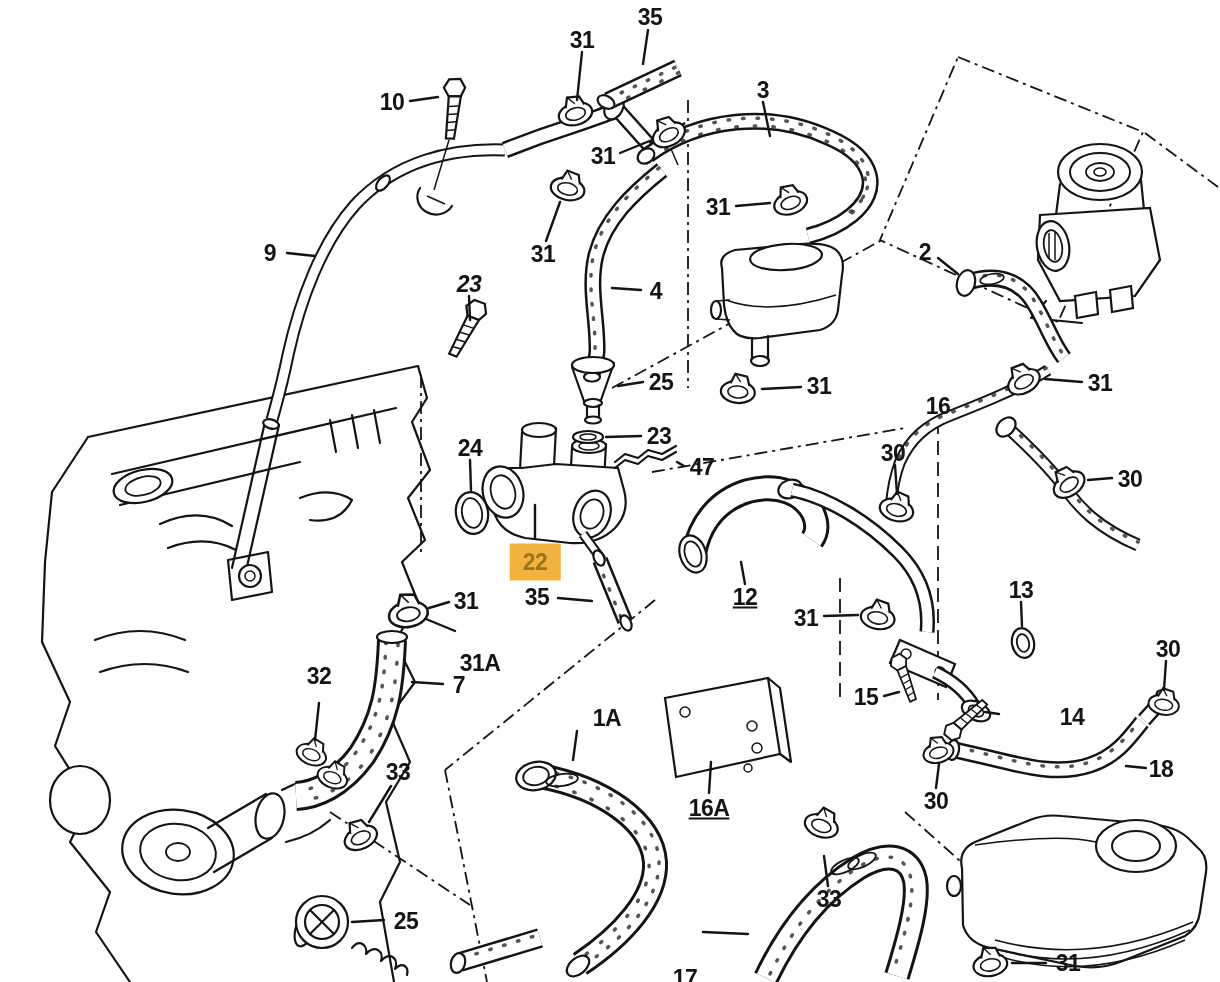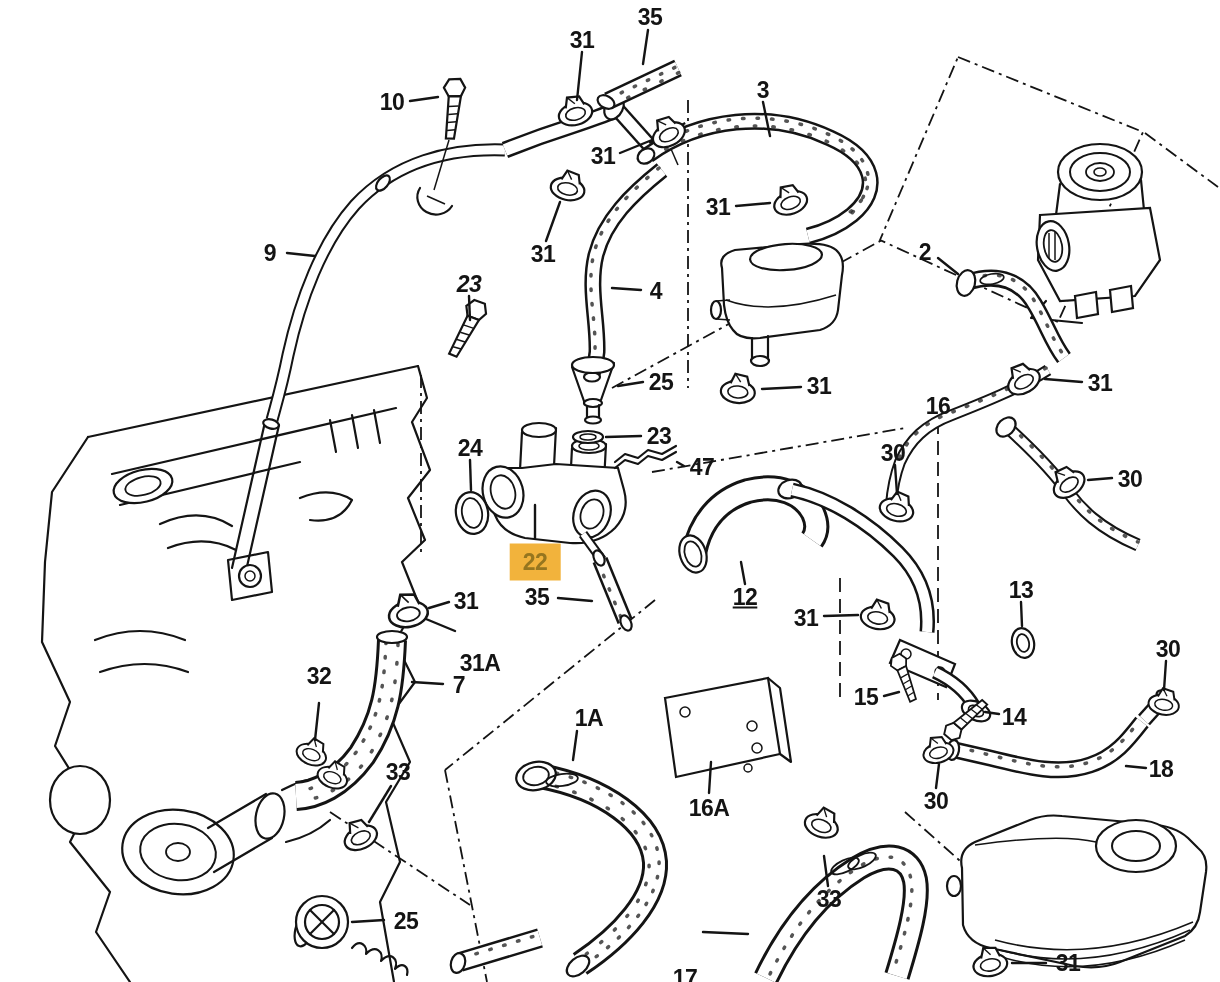--- a/index.html
+++ b/index.html
@@ -418,7 +418,7 @@
       <div class="callout" style="left: 319px; top: 676px;">32</div>
       <div class="callout" style="left: 1168px; top: 649px;">30</div>
       <div class="callout" style="left: 398px; top: 772px;">33</div>
-      <div class="callout" style="left: 589px; top: 718px;">1A</div>
+      <div class="callout" style="left: 607px; top: 718px;">1A</div>
       <div class="callout" style="left: 866px; top: 697px;">15</div>
       <div class="callout" style="left: 1014px; top: 717px;">14</div>
       <div class="callout" style="left: 709px; top: 808px;">16A</div>

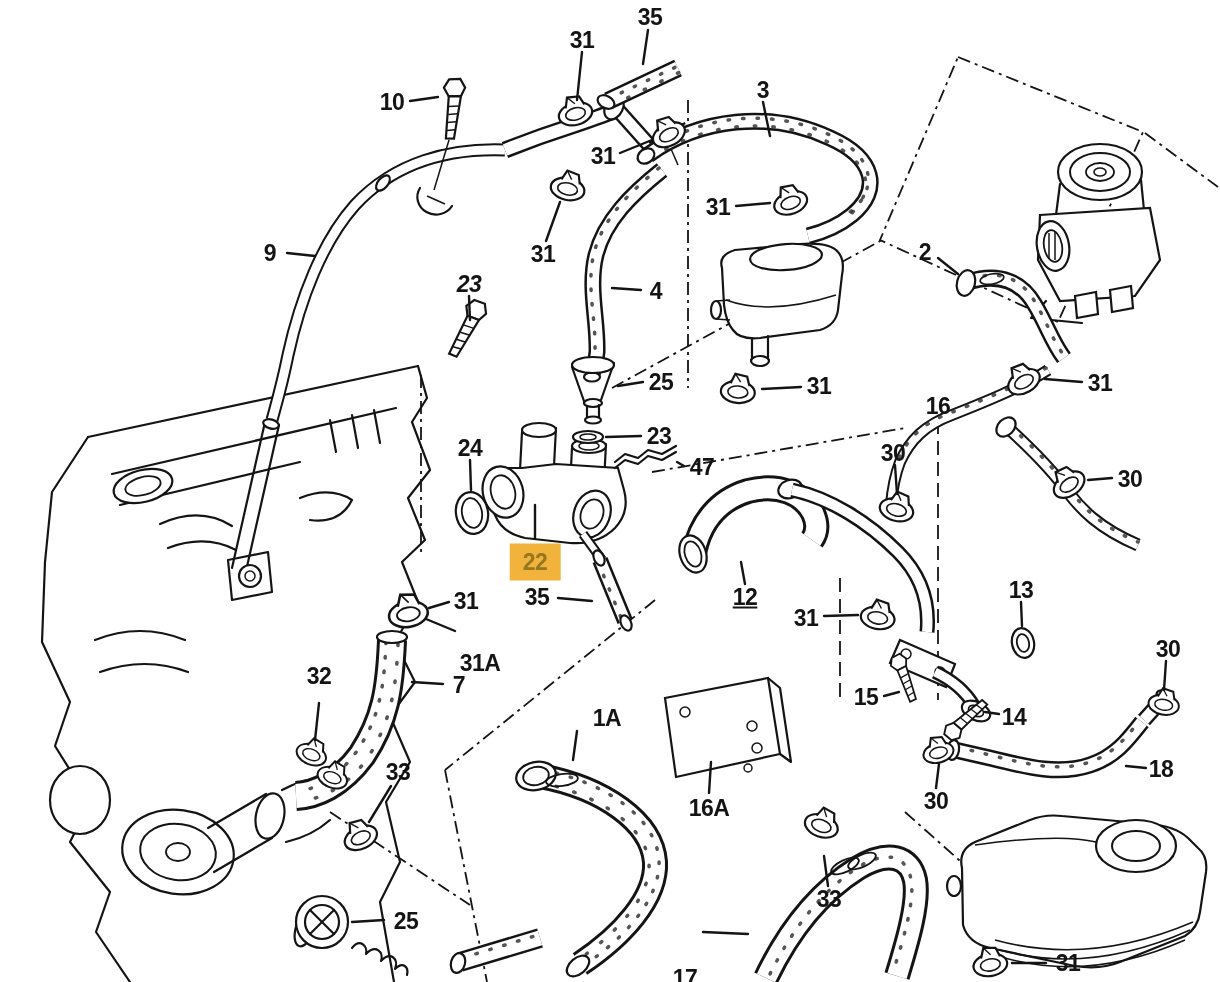--- a/index.html
+++ b/index.html
@@ -420,7 +420,7 @@
       <div class="callout" style="left: 398px; top: 772px;">33</div>
       <div class="callout" style="left: 607px; top: 718px;">1A</div>
       <div class="callout" style="left: 866px; top: 697px;">15</div>
-      <div class="callout" style="left: 1014px; top: 717px;">14</div>
+      <div class="callout" style="left: 1072px; top: 717px;">14</div>
       <div class="callout" style="left: 709px; top: 808px;">16A</div>
       <div class="callout" style="left: 1161px; top: 769px;">18</div>
       <div class="callout" style="left: 936px; top: 801px;">30</div>

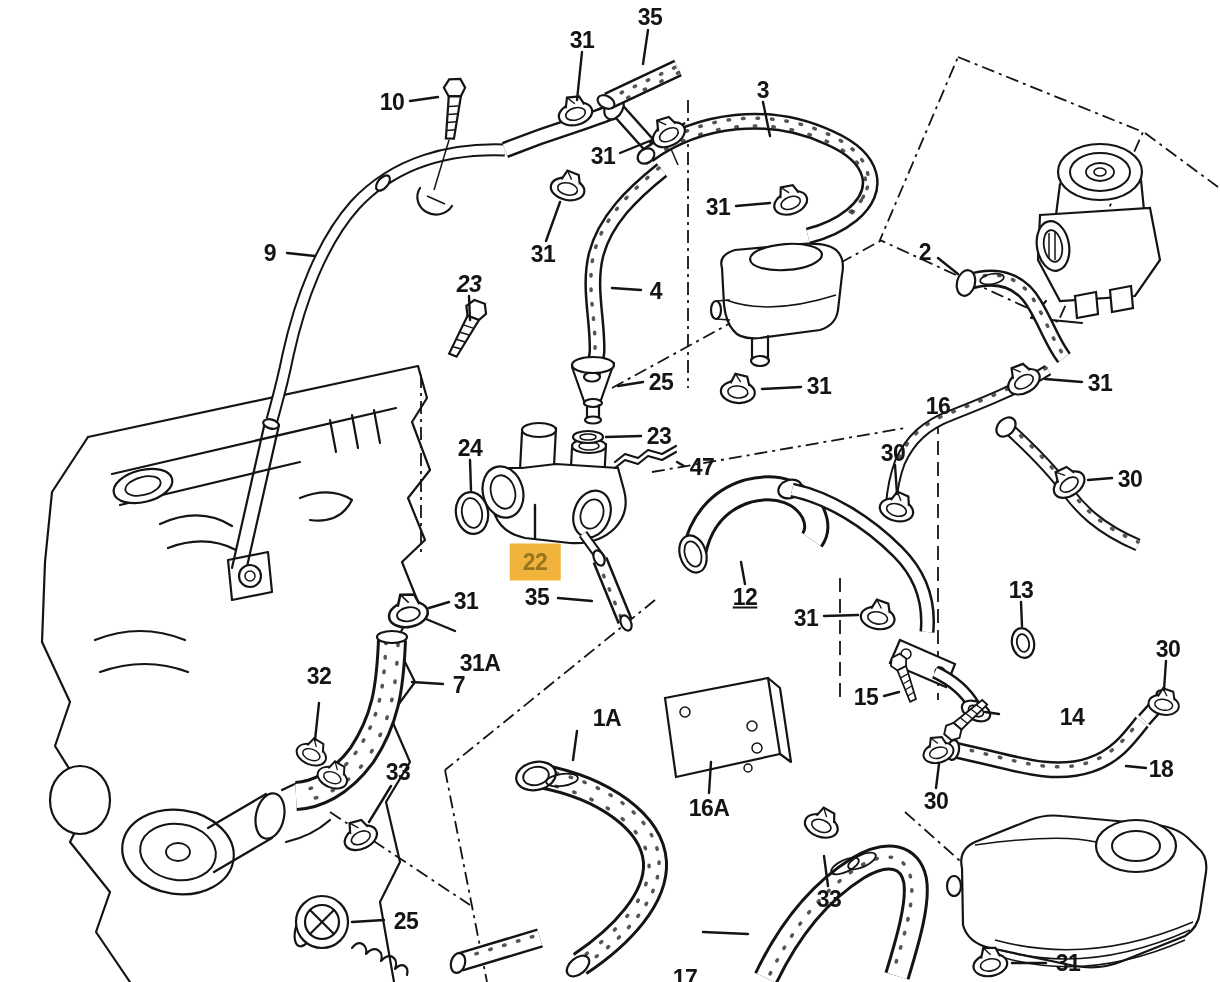--- a/index.html
+++ b/index.html
@@ -421,7 +421,7 @@
       <div class="callout" style="left: 607px; top: 718px;">1A</div>
       <div class="callout" style="left: 866px; top: 697px;">15</div>
       <div class="callout" style="left: 1072px; top: 717px;">14</div>
-      <div class="callout" style="left: 709px; top: 808px;">16A</div>
+      <div class="callout" style="left: 709px; top: 808px; text-decoration: underline;">16A</div>
       <div class="callout" style="left: 1161px; top: 769px;">18</div>
       <div class="callout" style="left: 936px; top: 801px;">30</div>
       <div class="callout" style="left: 406px; top: 921px;">25</div>

